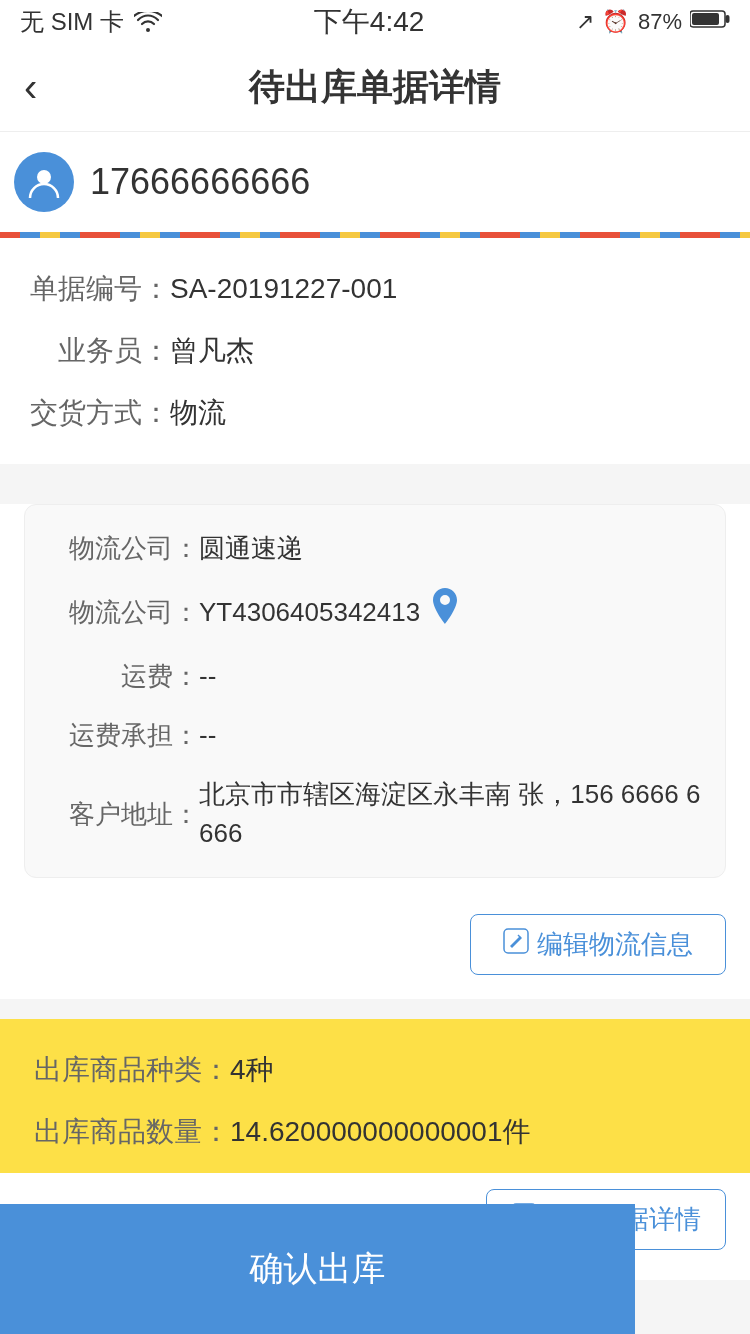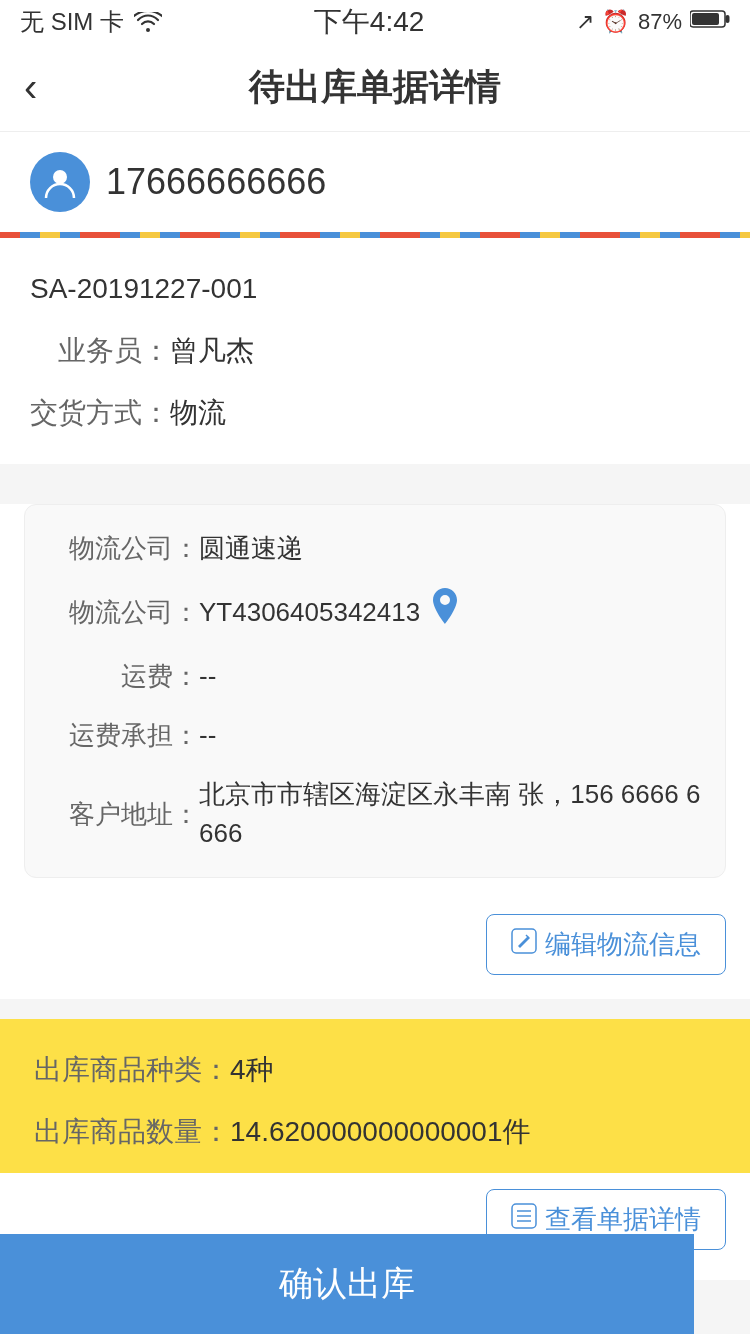--- a/index.html
+++ b/index.html
@@ -54,7 +54,7 @@
     
     .customer-header {
       background: #fff;
-      padding: 20px 30px;
+      padding: 20px 14px;
       display: flex;
       align-items: center;
       gap: 16px;

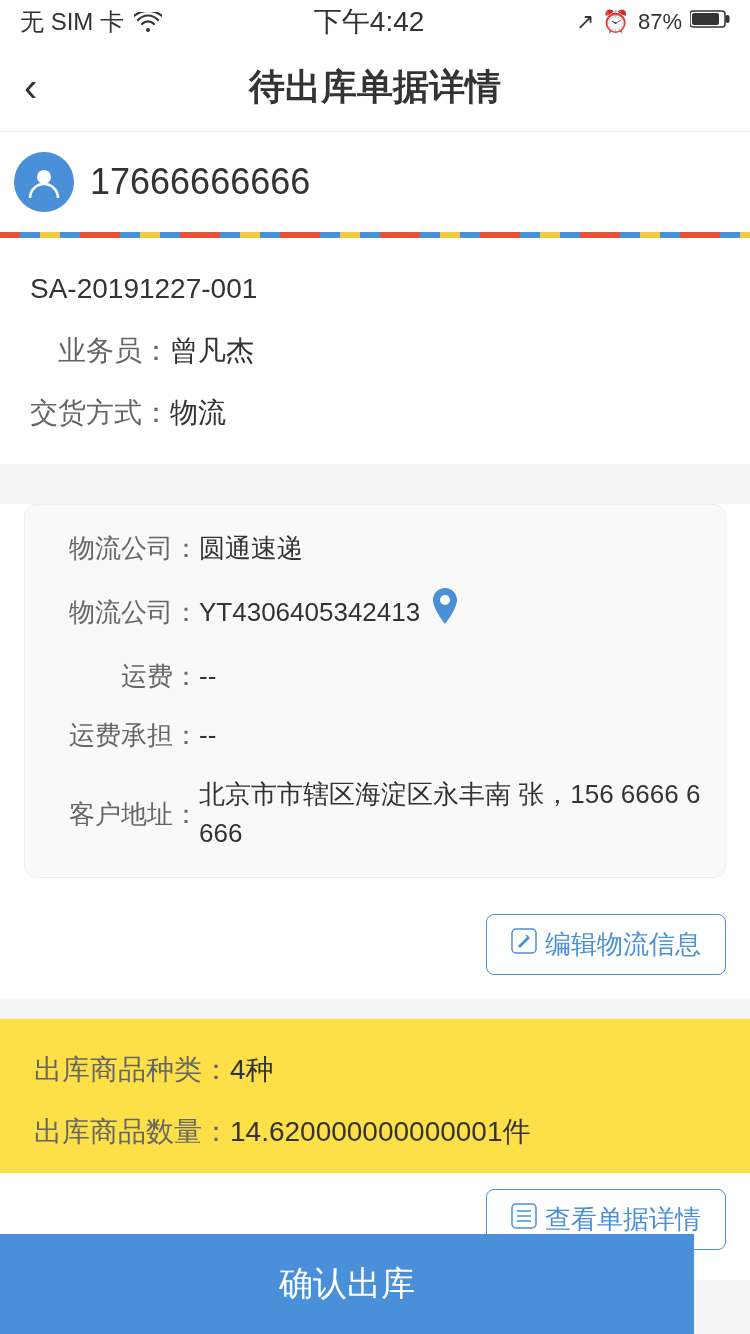--- a/index.html
+++ b/index.html
@@ -281,6 +281,7 @@
 
 <div class="info-section">
   <div class="info-row">
+    <span class="info-label">单据编号：</span>
     <span class="info-value">SA-20191227-001</span>
   </div>
   <div class="info-row">

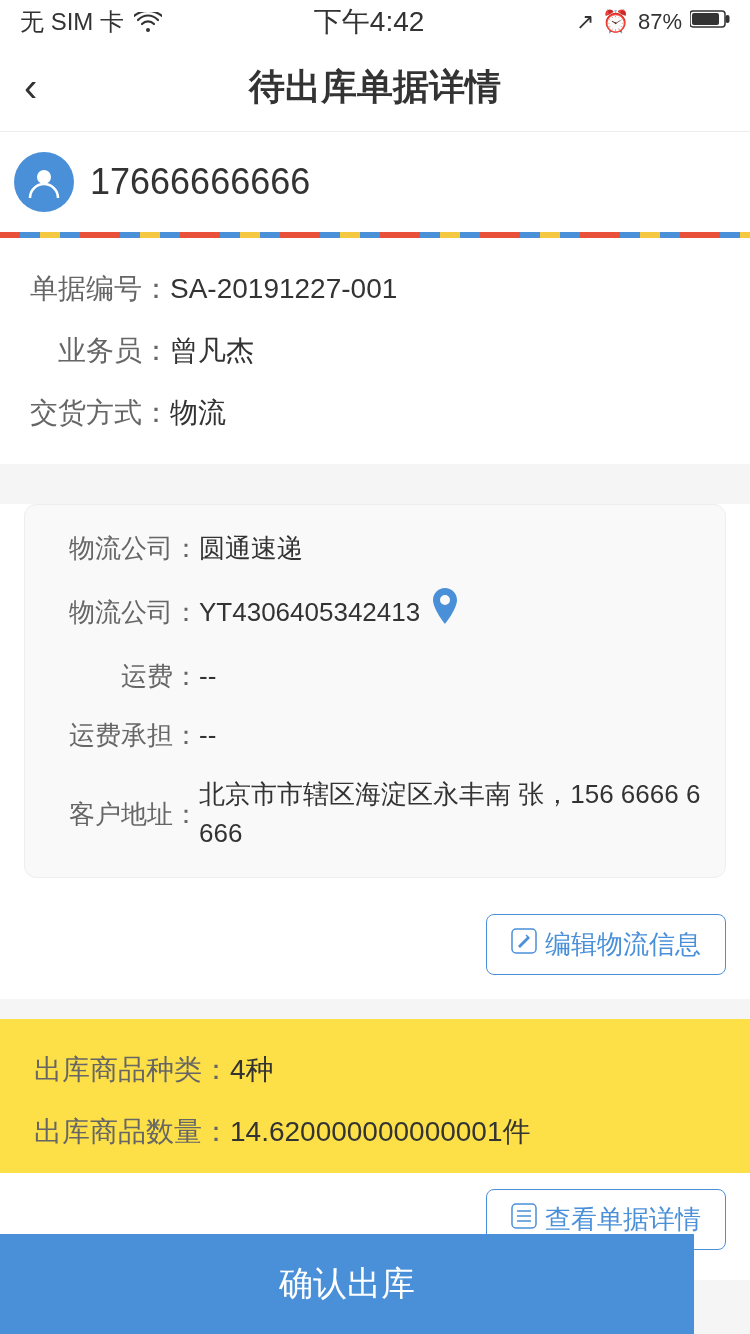--- a/index.html
+++ b/index.html
@@ -166,7 +166,7 @@
       color: #4a90d9;
       background: #fff;
       border-radius: 8px;
-      padding: 12px 24px;
+      padding: 12px 32px;
       font-size: 26px;
       display: flex;
       align-items: center;

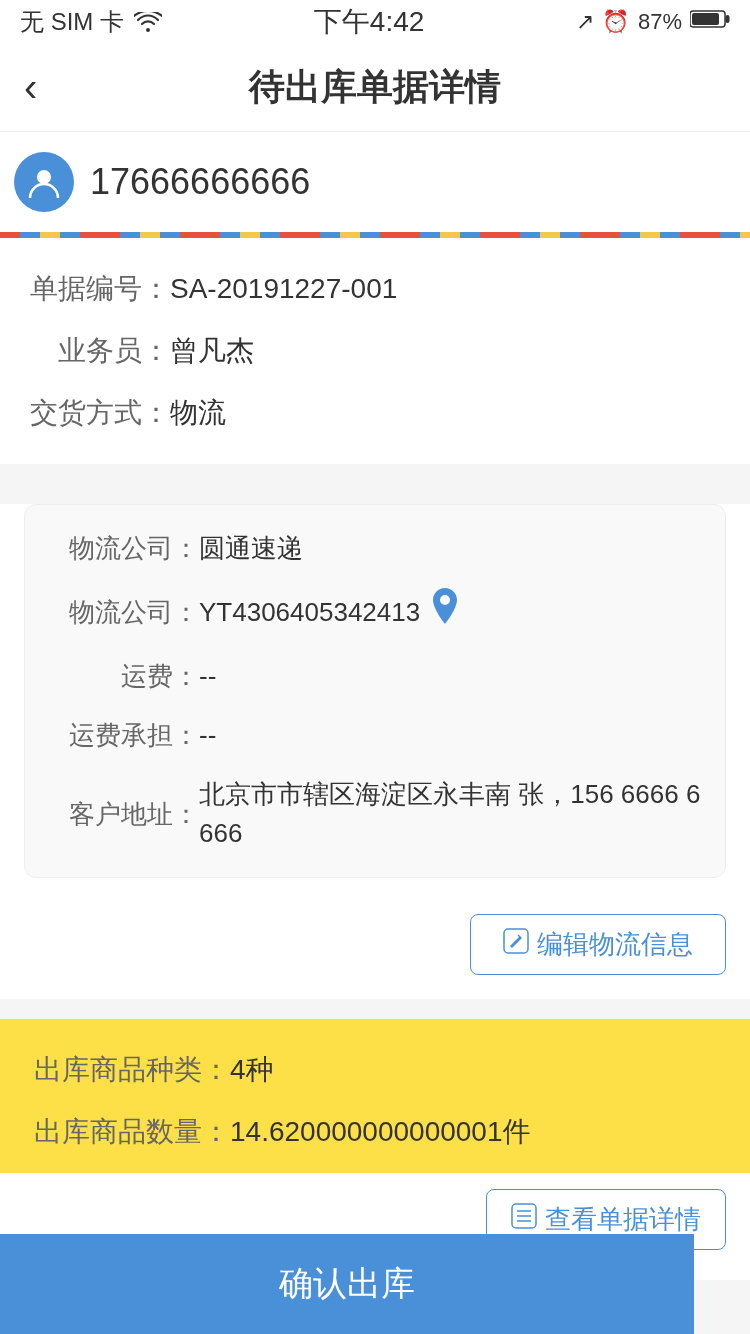--- a/index.html
+++ b/index.html
@@ -211,10 +211,10 @@
     
     .confirm-btn-container {
       background: #4a90d9;
-      padding: 0;
+      padding: 15px;
       position: fixed;
       bottom: 0;
-      width: 694px;
+      width: 635px;
     }
     .confirm-btn {
       background: #4a90d9;

